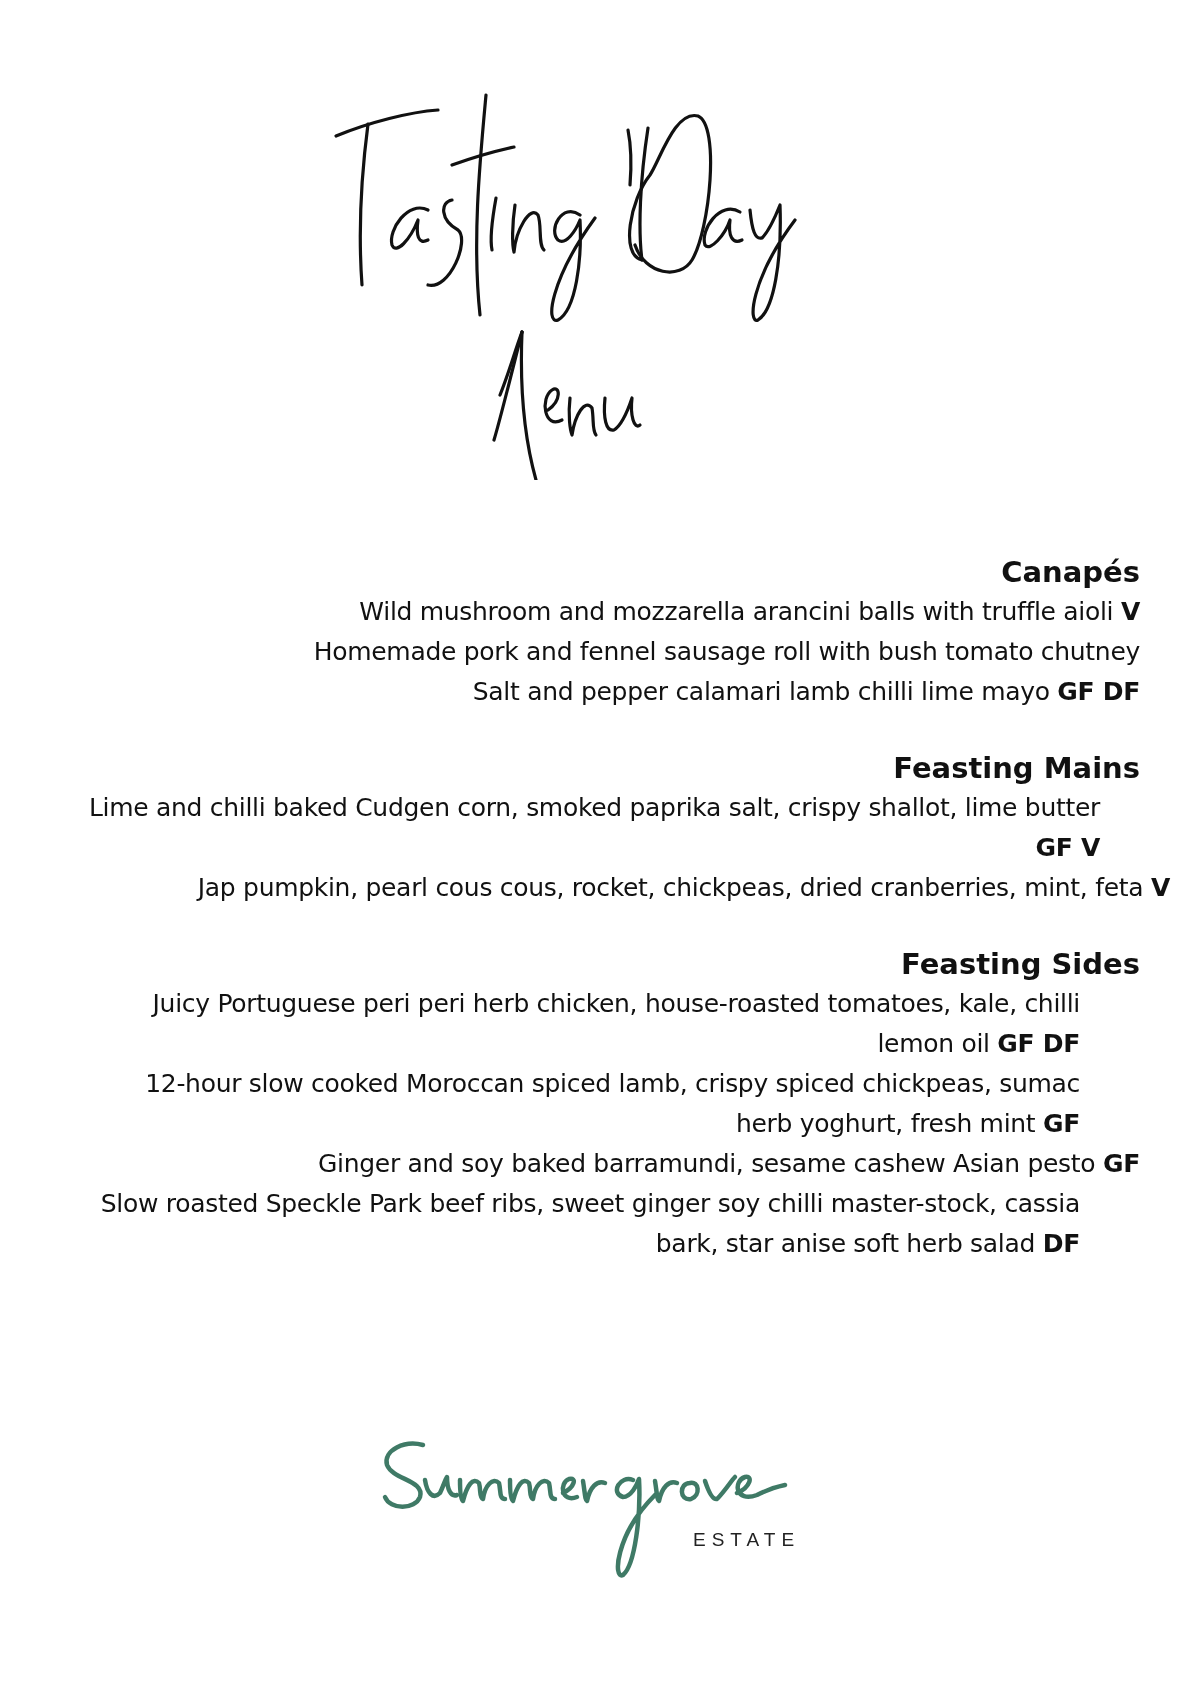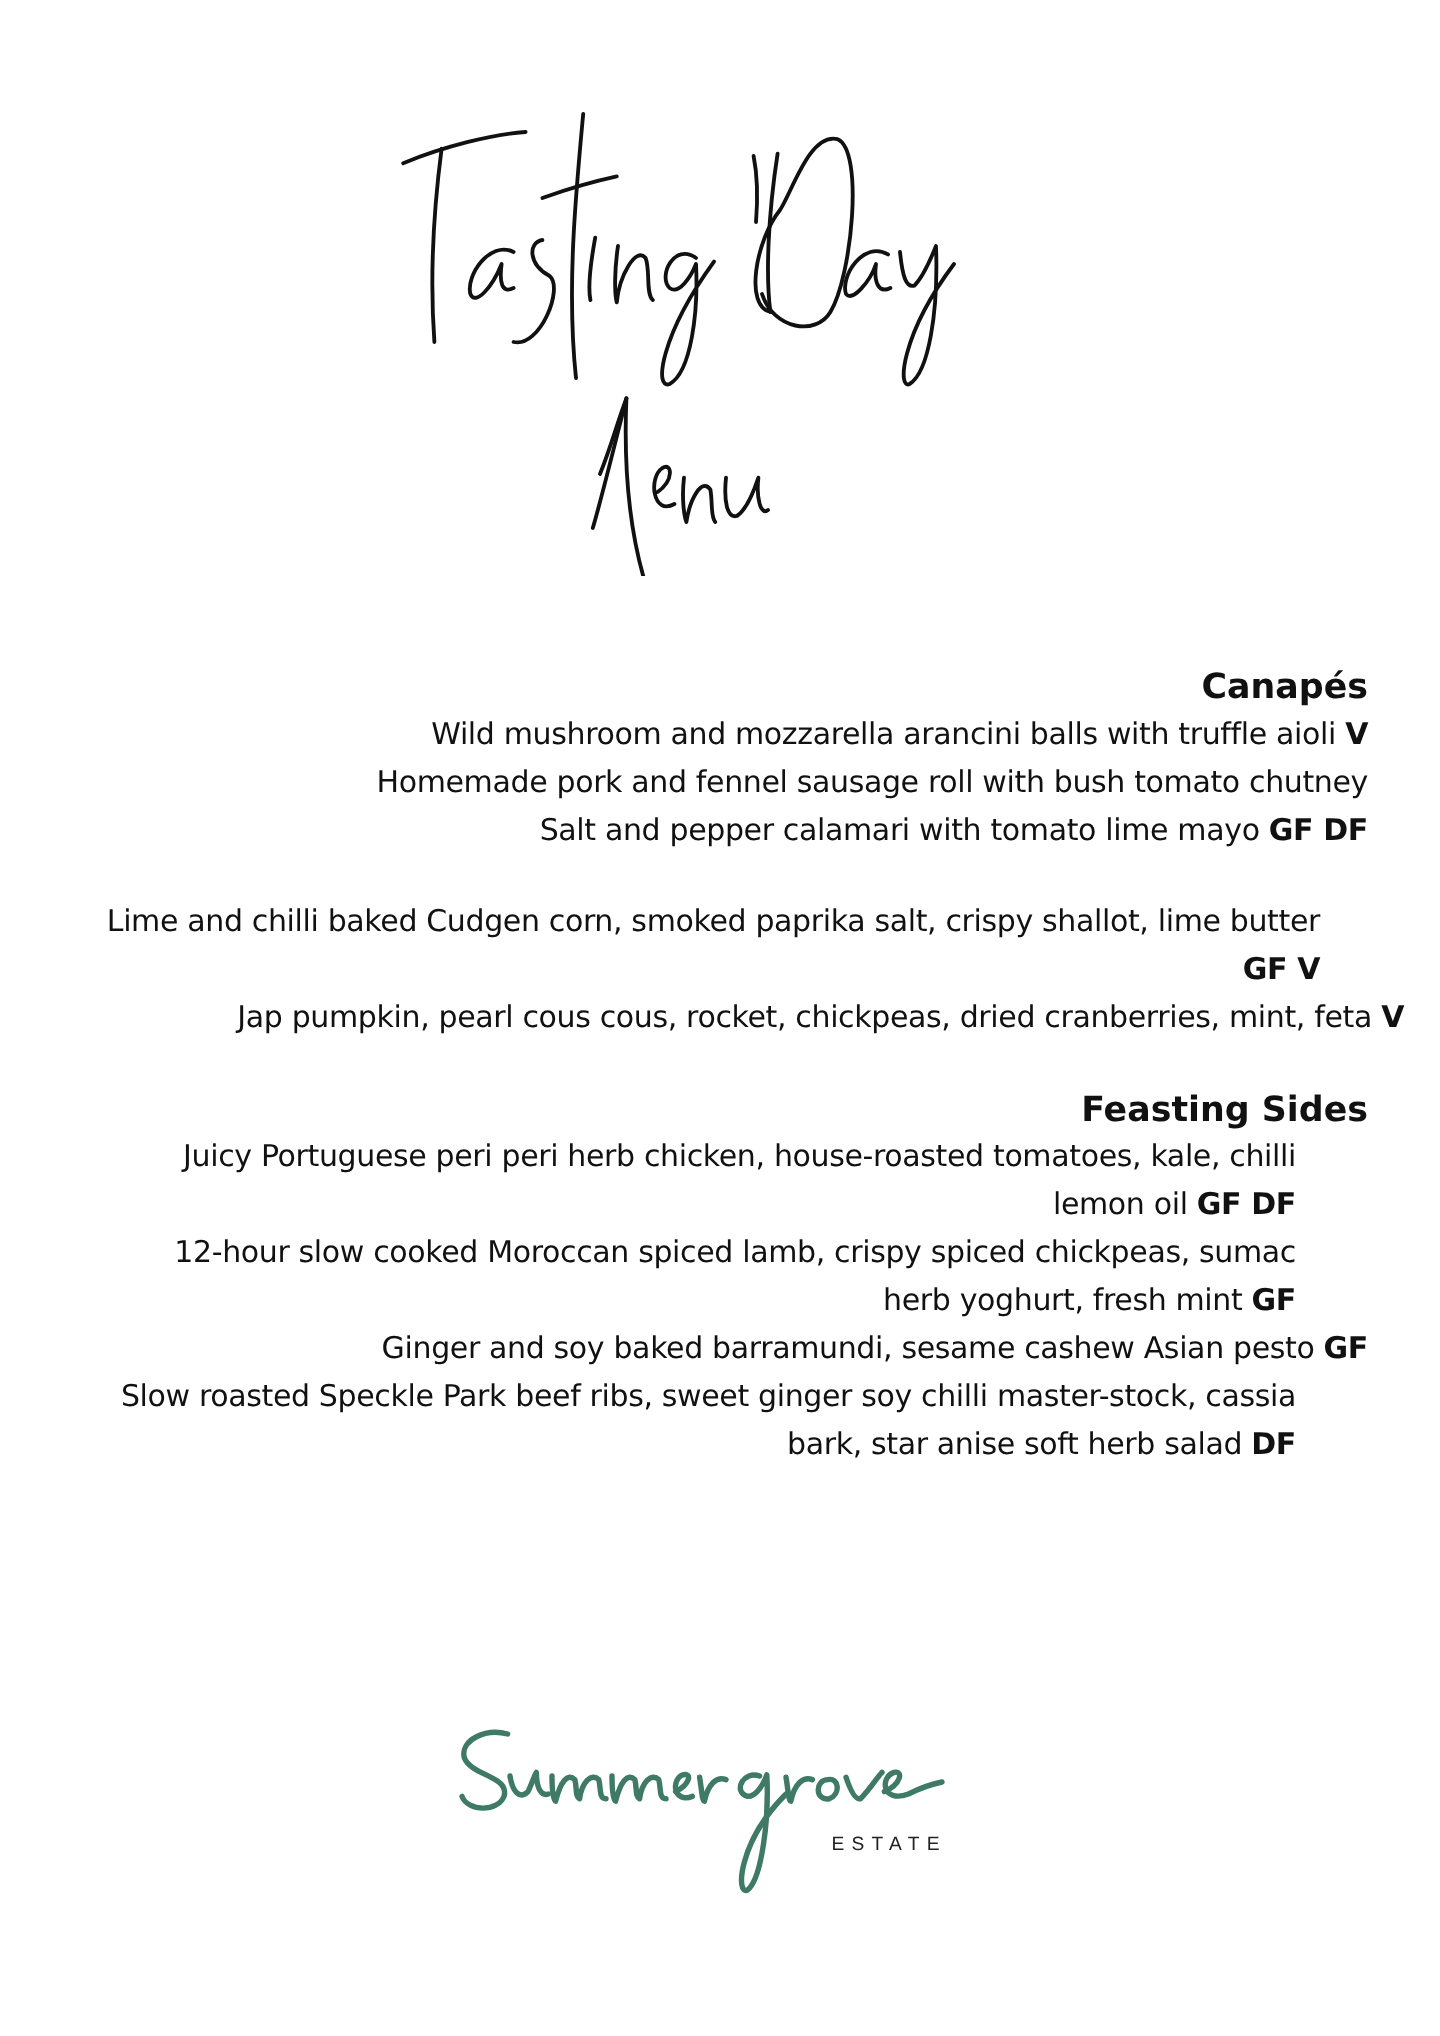--- a/index.html
+++ b/index.html
@@ -60,7 +60,7 @@
     <div class="section-title">Canapés</div>
     <div class="item"><span>Wild mushroom and mozzarella arancini balls with truffle aioli</span> <span class="tags">V</span></div>
     <div class="item"><span>Homemade pork and fennel sausage roll with bush tomato chutney</span><span class="tags"></span></div>
-    <div class="item"><span>Salt and pepper calamari with tomato lime mayo</span> <span class="tags">GF DF</span></div>
+    <div class="item"><span>Salt and pepper calamari lamb chilli lime mayo</span> <span class="tags">GF DF</span></div>
   </div>
 
   <div class="section">

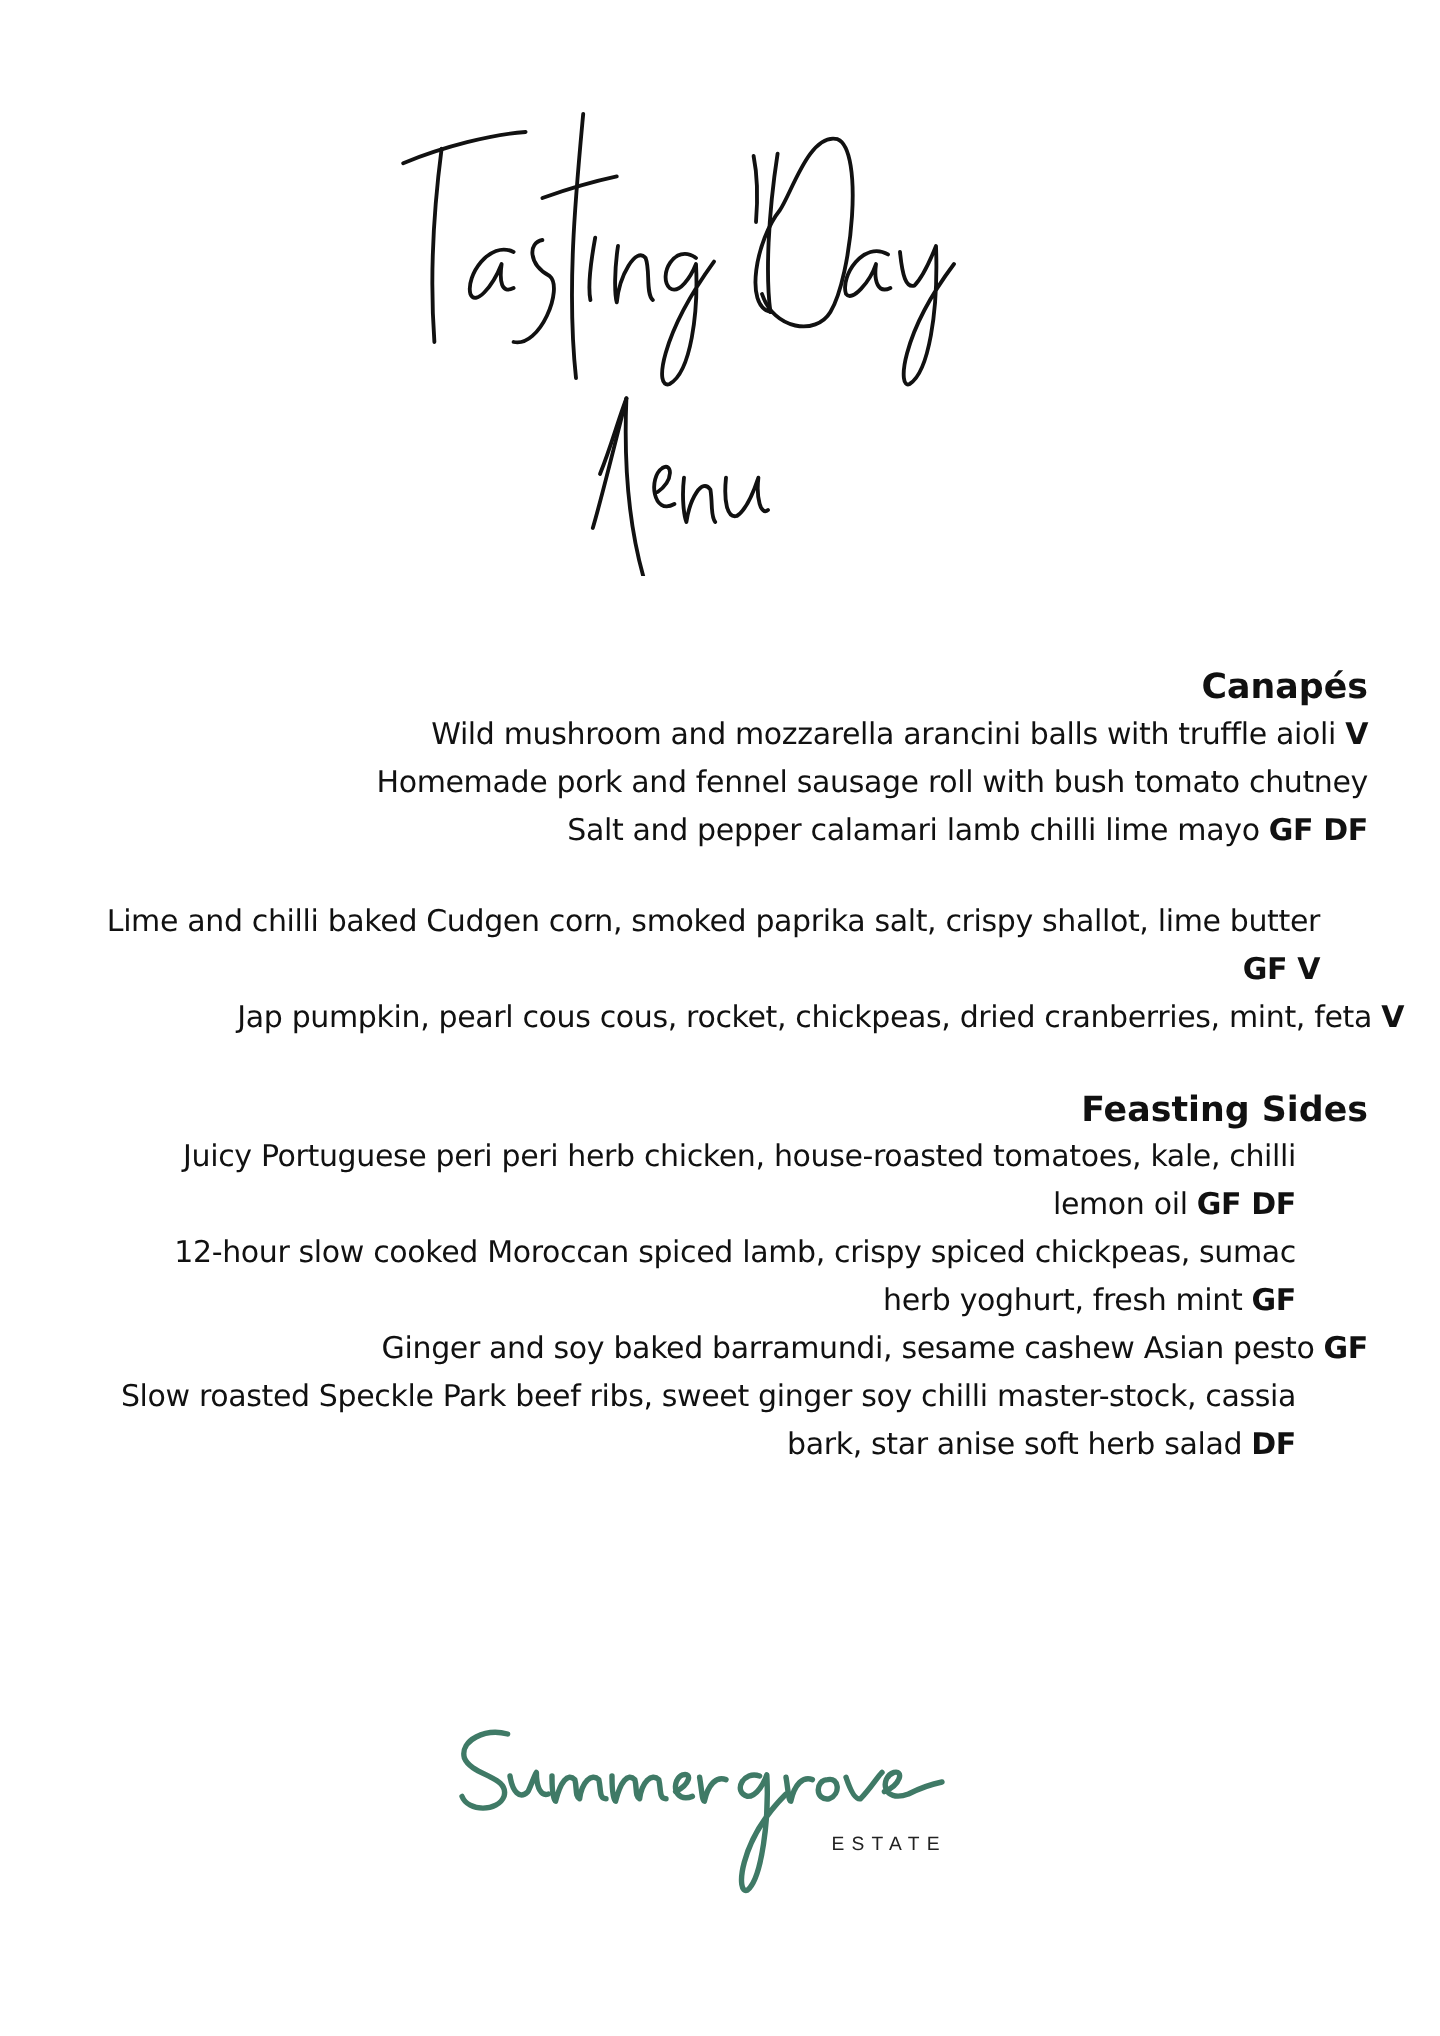--- a/index.html
+++ b/index.html
@@ -64,6 +64,7 @@
   </div>
 
   <div class="section">
+    <div class="section-title">Feasting Mains</div>
     <div class="item" style="padding:0 40px;"><span>Lime and chilli baked Cudgen corn, smoked paprika salt, crispy shallot, lime butter</span> <span class="tags">GF V</span></div>
     <div class="item" style="margin:0 -30px;"><span>Jap pumpkin, pearl cous cous, rocket, chickpeas, dried cranberries, mint, feta</span> <span class="tags">V</span></div>
   </div>

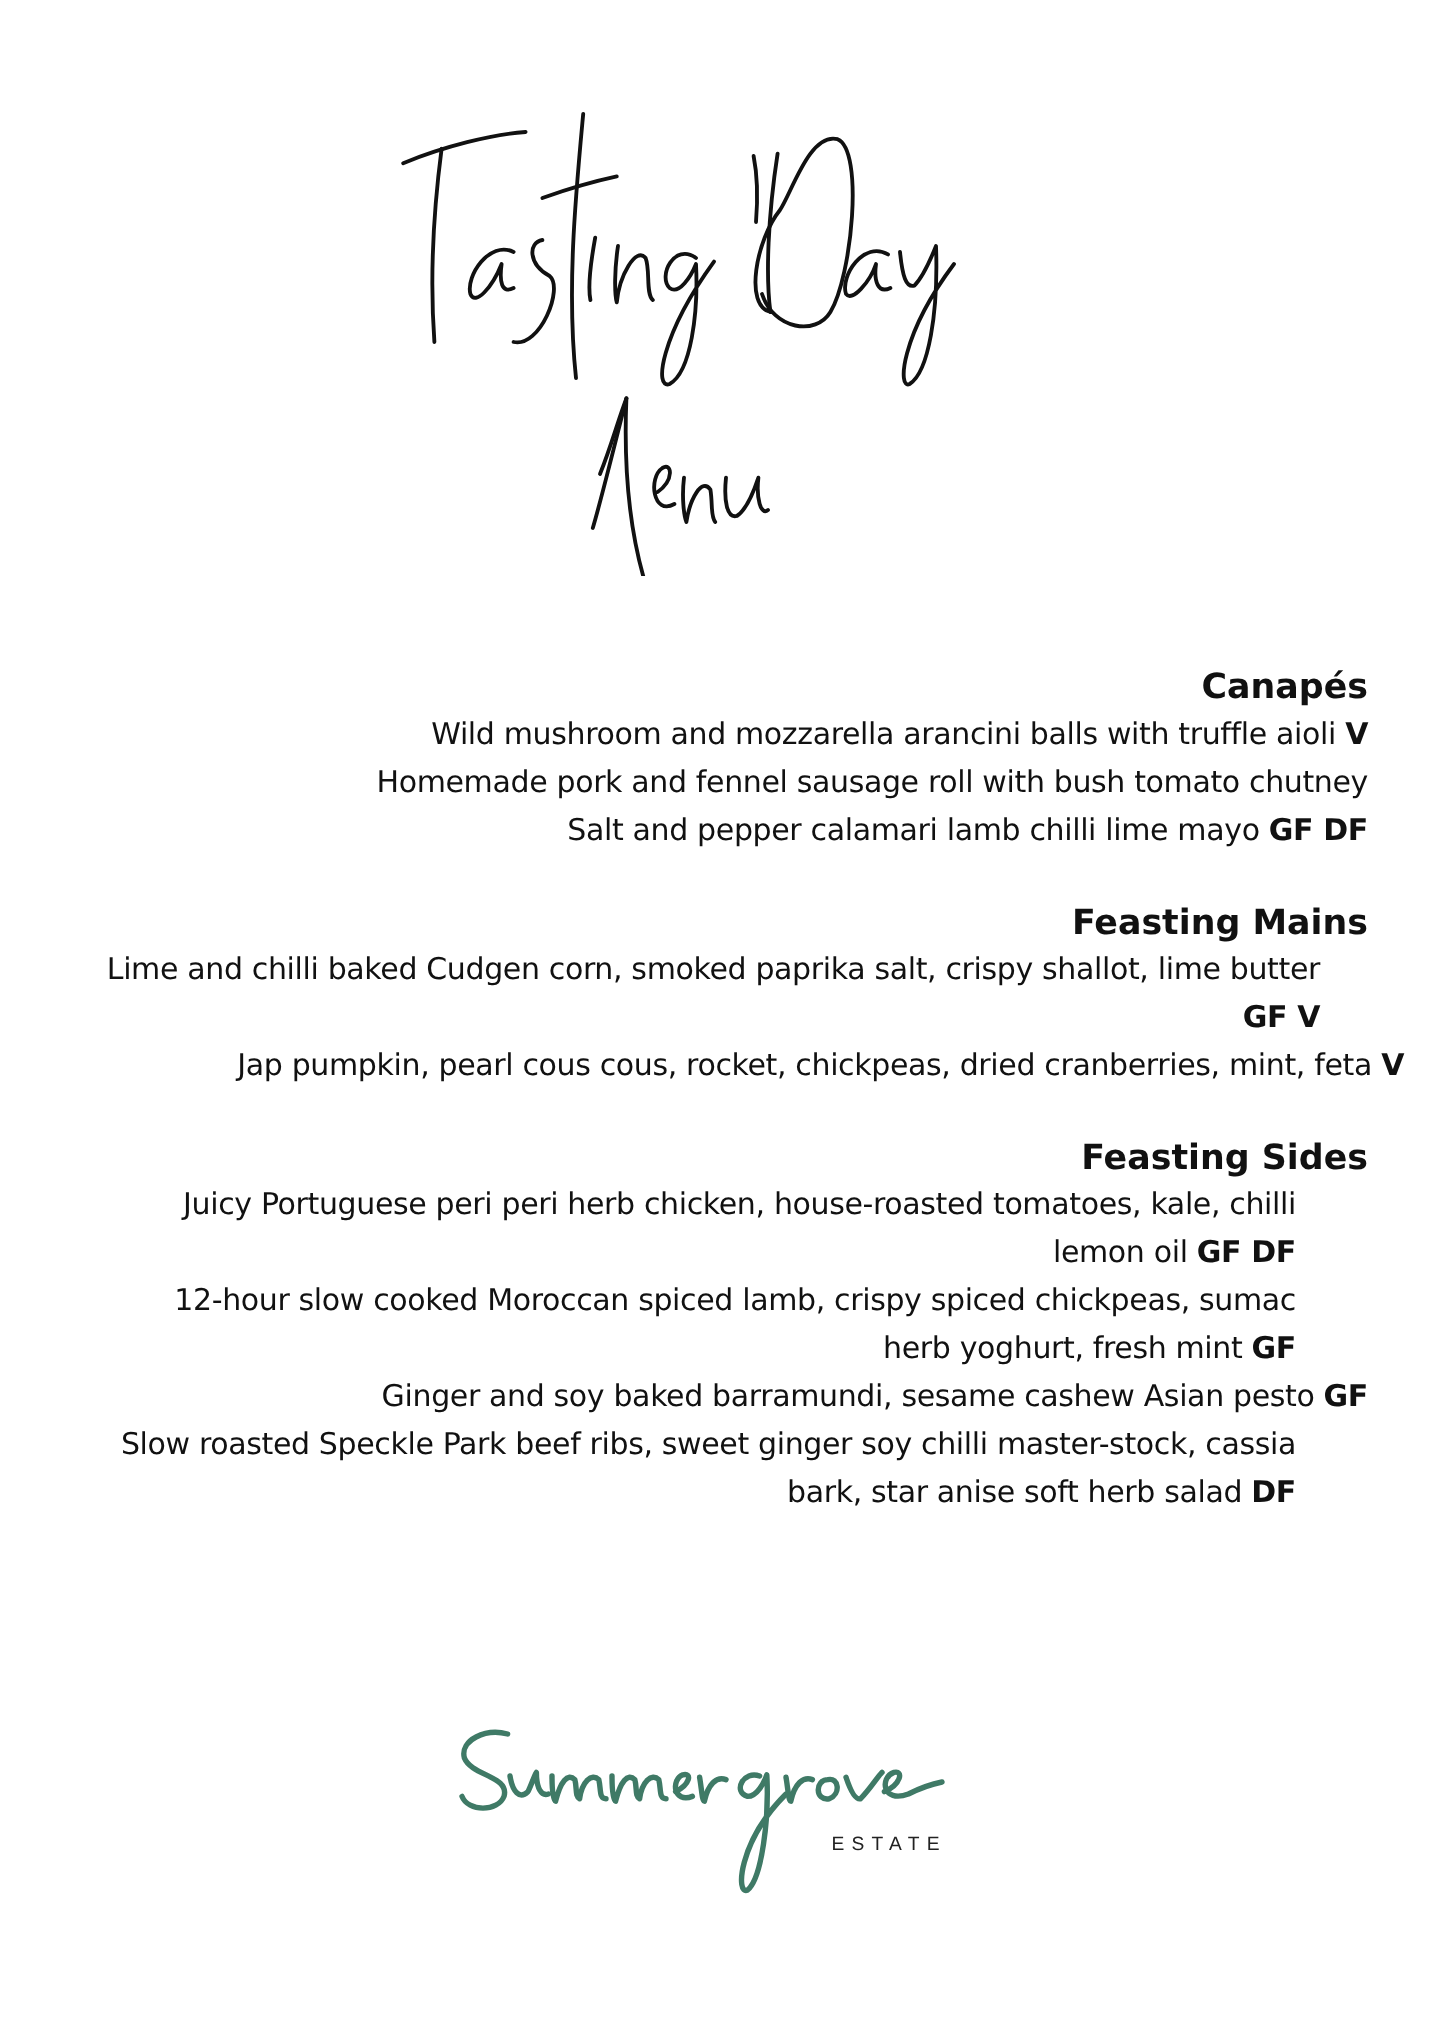--- a/index.html
+++ b/index.html
@@ -12,7 +12,7 @@
   .item { font-size:25px; line-height:40px; color:#111; letter-spacing:-0.3px; }
   .item .tags { font-weight:bold; }
   .logo { position:absolute; left:365px; top:1425px; width:480px; height:180px; }
-  .logo-estate { position:absolute; left:328px; top:104px; font-family:"Liberation Sans", sans-serif; font-size:16px; letter-spacing:6px; color:#222; }
+  .logo-estate { position:absolute; left:328px; top:104px; font-family:"Liberation Sans", sans-serif; font-size:19px; letter-spacing:6px; color:#222; }
 </style>
 </head>
 <body>

